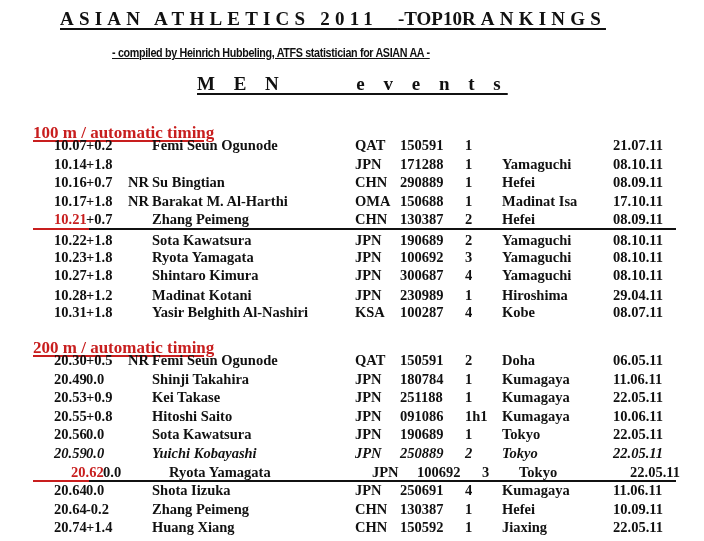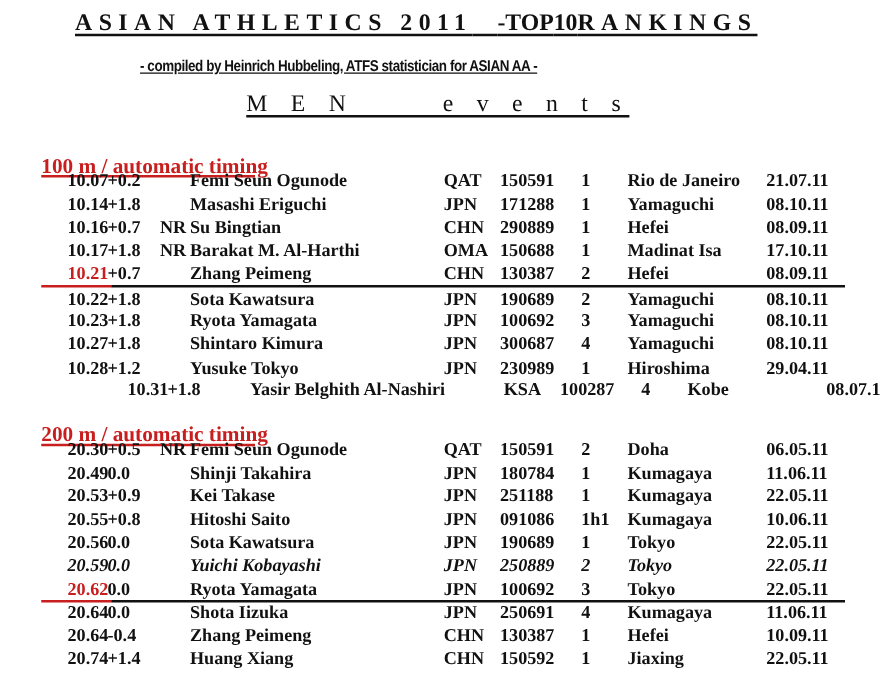--- a/index.html
+++ b/index.html
@@ -19,7 +19,7 @@
       text-decoration: underline; white-space: nowrap; transform: scaleX(0.86); transform-origin: left;
     }
     .men {
-      position: absolute; left: 197px; top: 73px; font-weight: normal; font-size: 19px;
+      position: absolute; left: 197px; top: 73px; font-weight: bold; font-size: 19px;
       letter-spacing: 7px; text-decoration: underline; text-decoration-thickness: 2px;
       text-underline-offset: 3px; white-space: pre;
     }

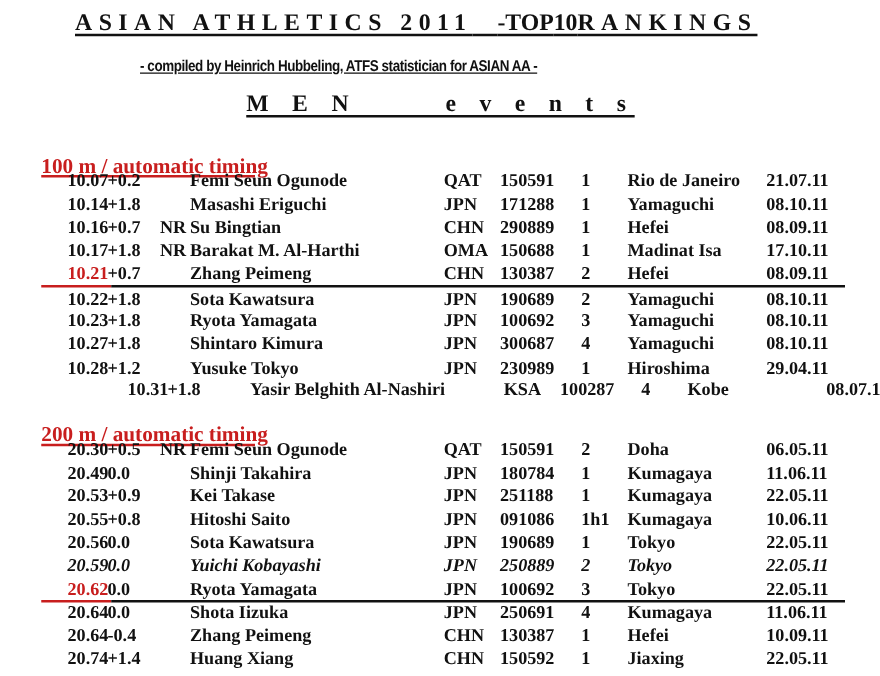--- a/index.html
+++ b/index.html
@@ -70,7 +70,6 @@
     <span class="c-nat">QAT</span>
     <span class="c-dob">150591</span>
     <span class="c-pos">1</span>
-    <span class="c-venue">Rio de Janeiro</span>
     <span class="c-date">21.07.11</span>
   </div>
   <div class="row" style="top:155.6px;">

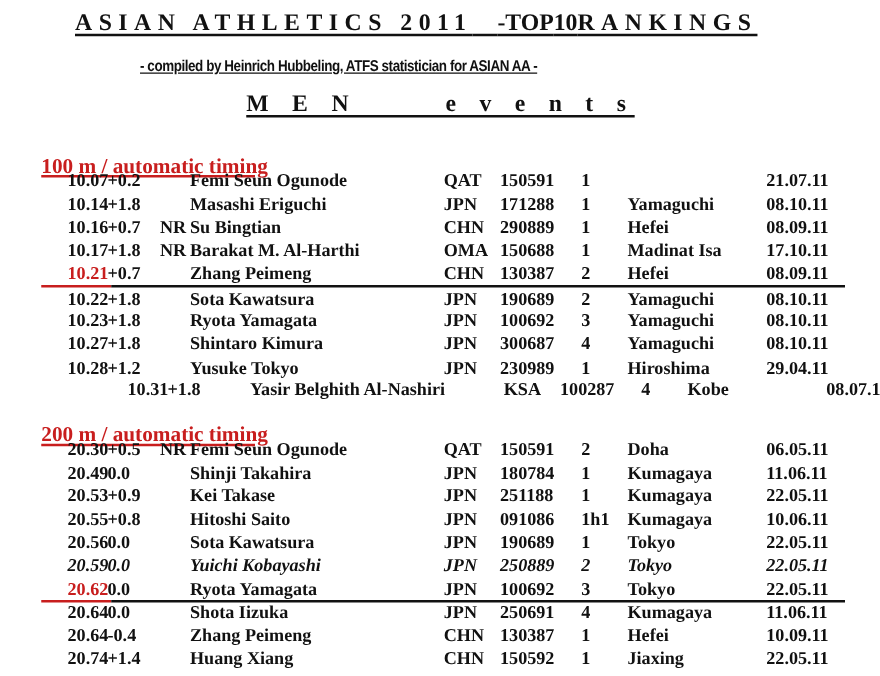--- a/index.html
+++ b/index.html
@@ -76,7 +76,6 @@
     <span class="c-mark">10.14</span>
     <span class="c-wind">+1.8</span>
     <span class="c-nr"></span>
-    <span class="c-name">Masashi Eriguchi</span>
     <span class="c-nat">JPN</span>
     <span class="c-dob">171288</span>
     <span class="c-pos">1</span>

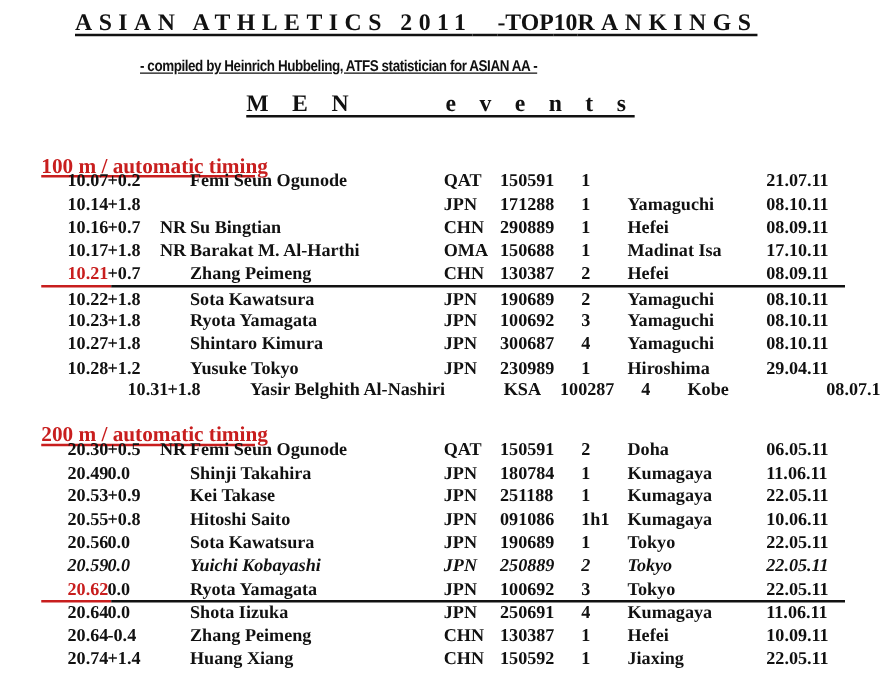--- a/index.html
+++ b/index.html
@@ -154,7 +154,7 @@
     <span class="c-mark">10.28</span>
     <span class="c-wind">+1.2</span>
     <span class="c-nr"></span>
-    <span class="c-name">Yusuke Tokyo</span>
+    <span class="c-name">Madinat Kotani</span>
     <span class="c-nat">JPN</span>
     <span class="c-dob">230989</span>
     <span class="c-pos">1</span>

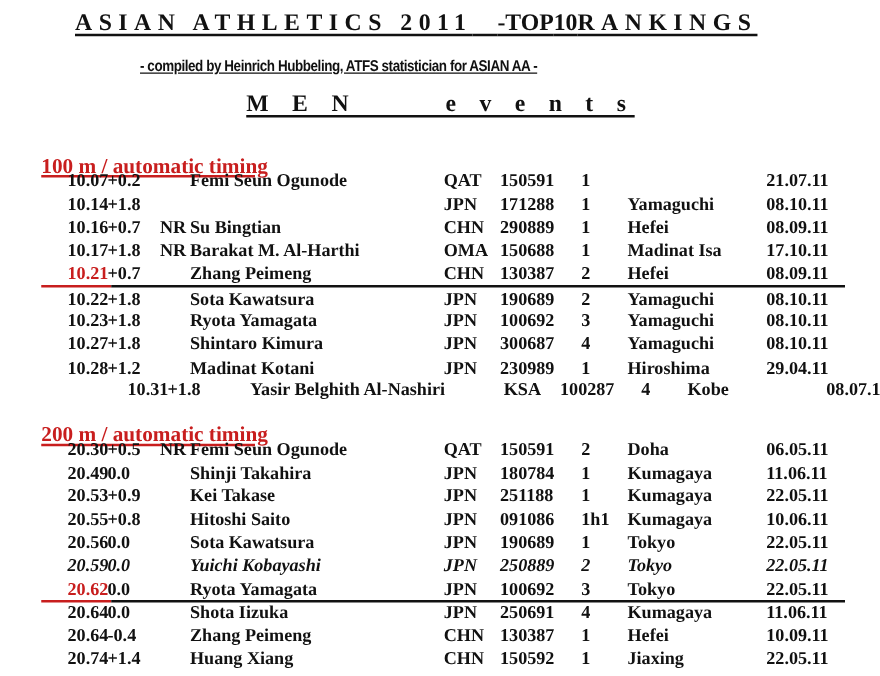--- a/index.html
+++ b/index.html
@@ -161,7 +161,7 @@
     <span class="c-venue">Hiroshima</span>
     <span class="c-date">29.04.11</span>
   </div>
-  <div class="row" style="top:304.4px;margin-left:48px;">
+  <div class="row" style="top:304.4px;">
     <span class="c-mark">10.31</span>
     <span class="c-wind">+1.8</span>
     <span class="c-nr"></span>

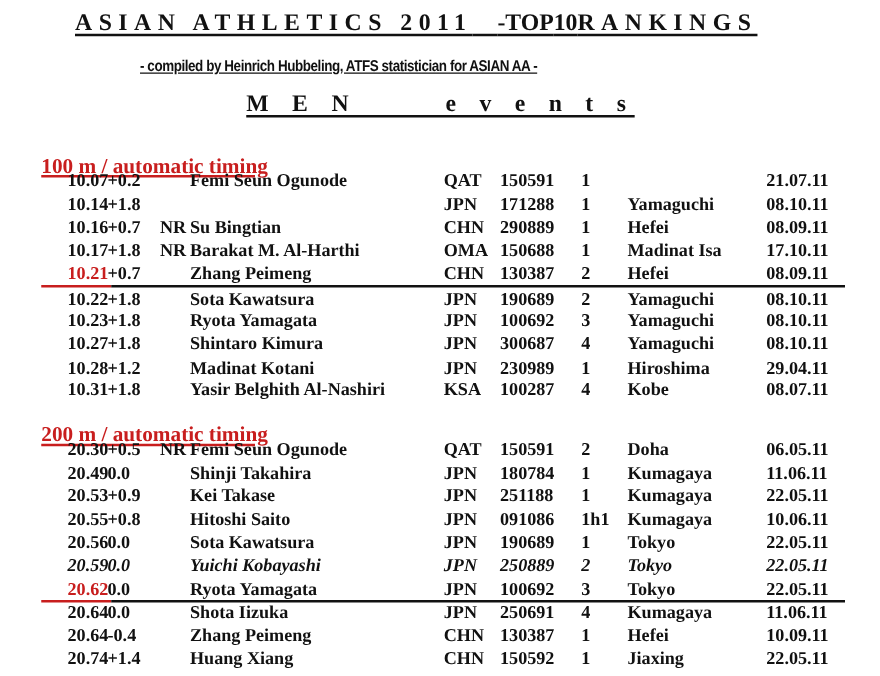--- a/index.html
+++ b/index.html
@@ -242,7 +242,7 @@
     <span class="c-venue">Tokyo</span>
     <span class="c-date">22.05.11</span>
   </div>
-  <div class="row" style="top:463.6px;">
+  <div class="row" style="top:463.6px;margin-left:17px;">
     <span class="c-mark mark-red">20.62</span>
     <span class="c-wind">0.0</span>
     <span class="c-nr"></span>

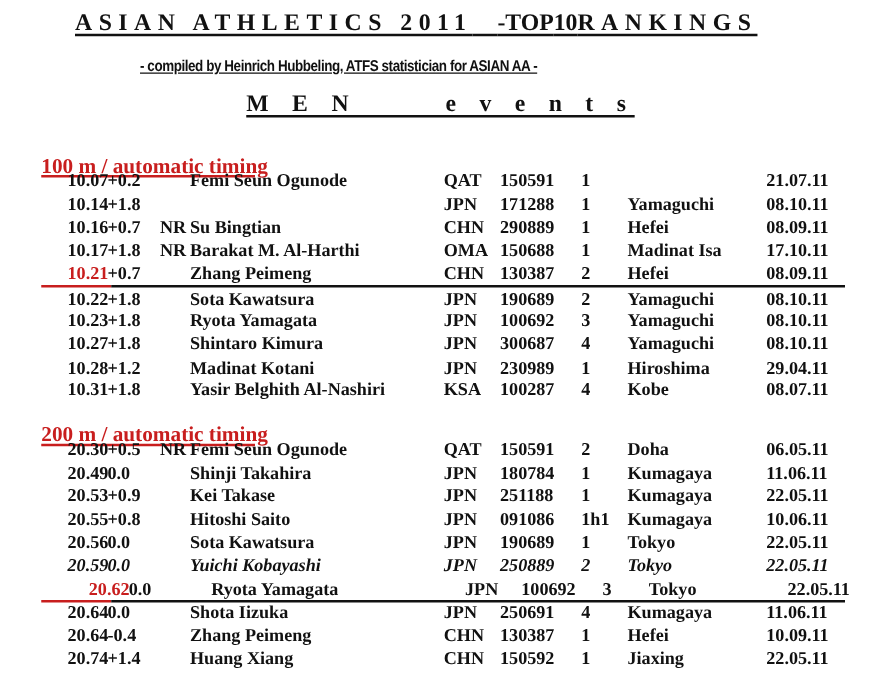--- a/index.html
+++ b/index.html
@@ -268,7 +268,7 @@
   </div>
   <div class="row" style="top:500.6px;">
     <span class="c-mark">20.64</span>
-    <span class="c-wind">-0.4</span>
+    <span class="c-wind">-0.2</span>
     <span class="c-nr"></span>
     <span class="c-name">Zhang Peimeng</span>
     <span class="c-nat">CHN</span>

